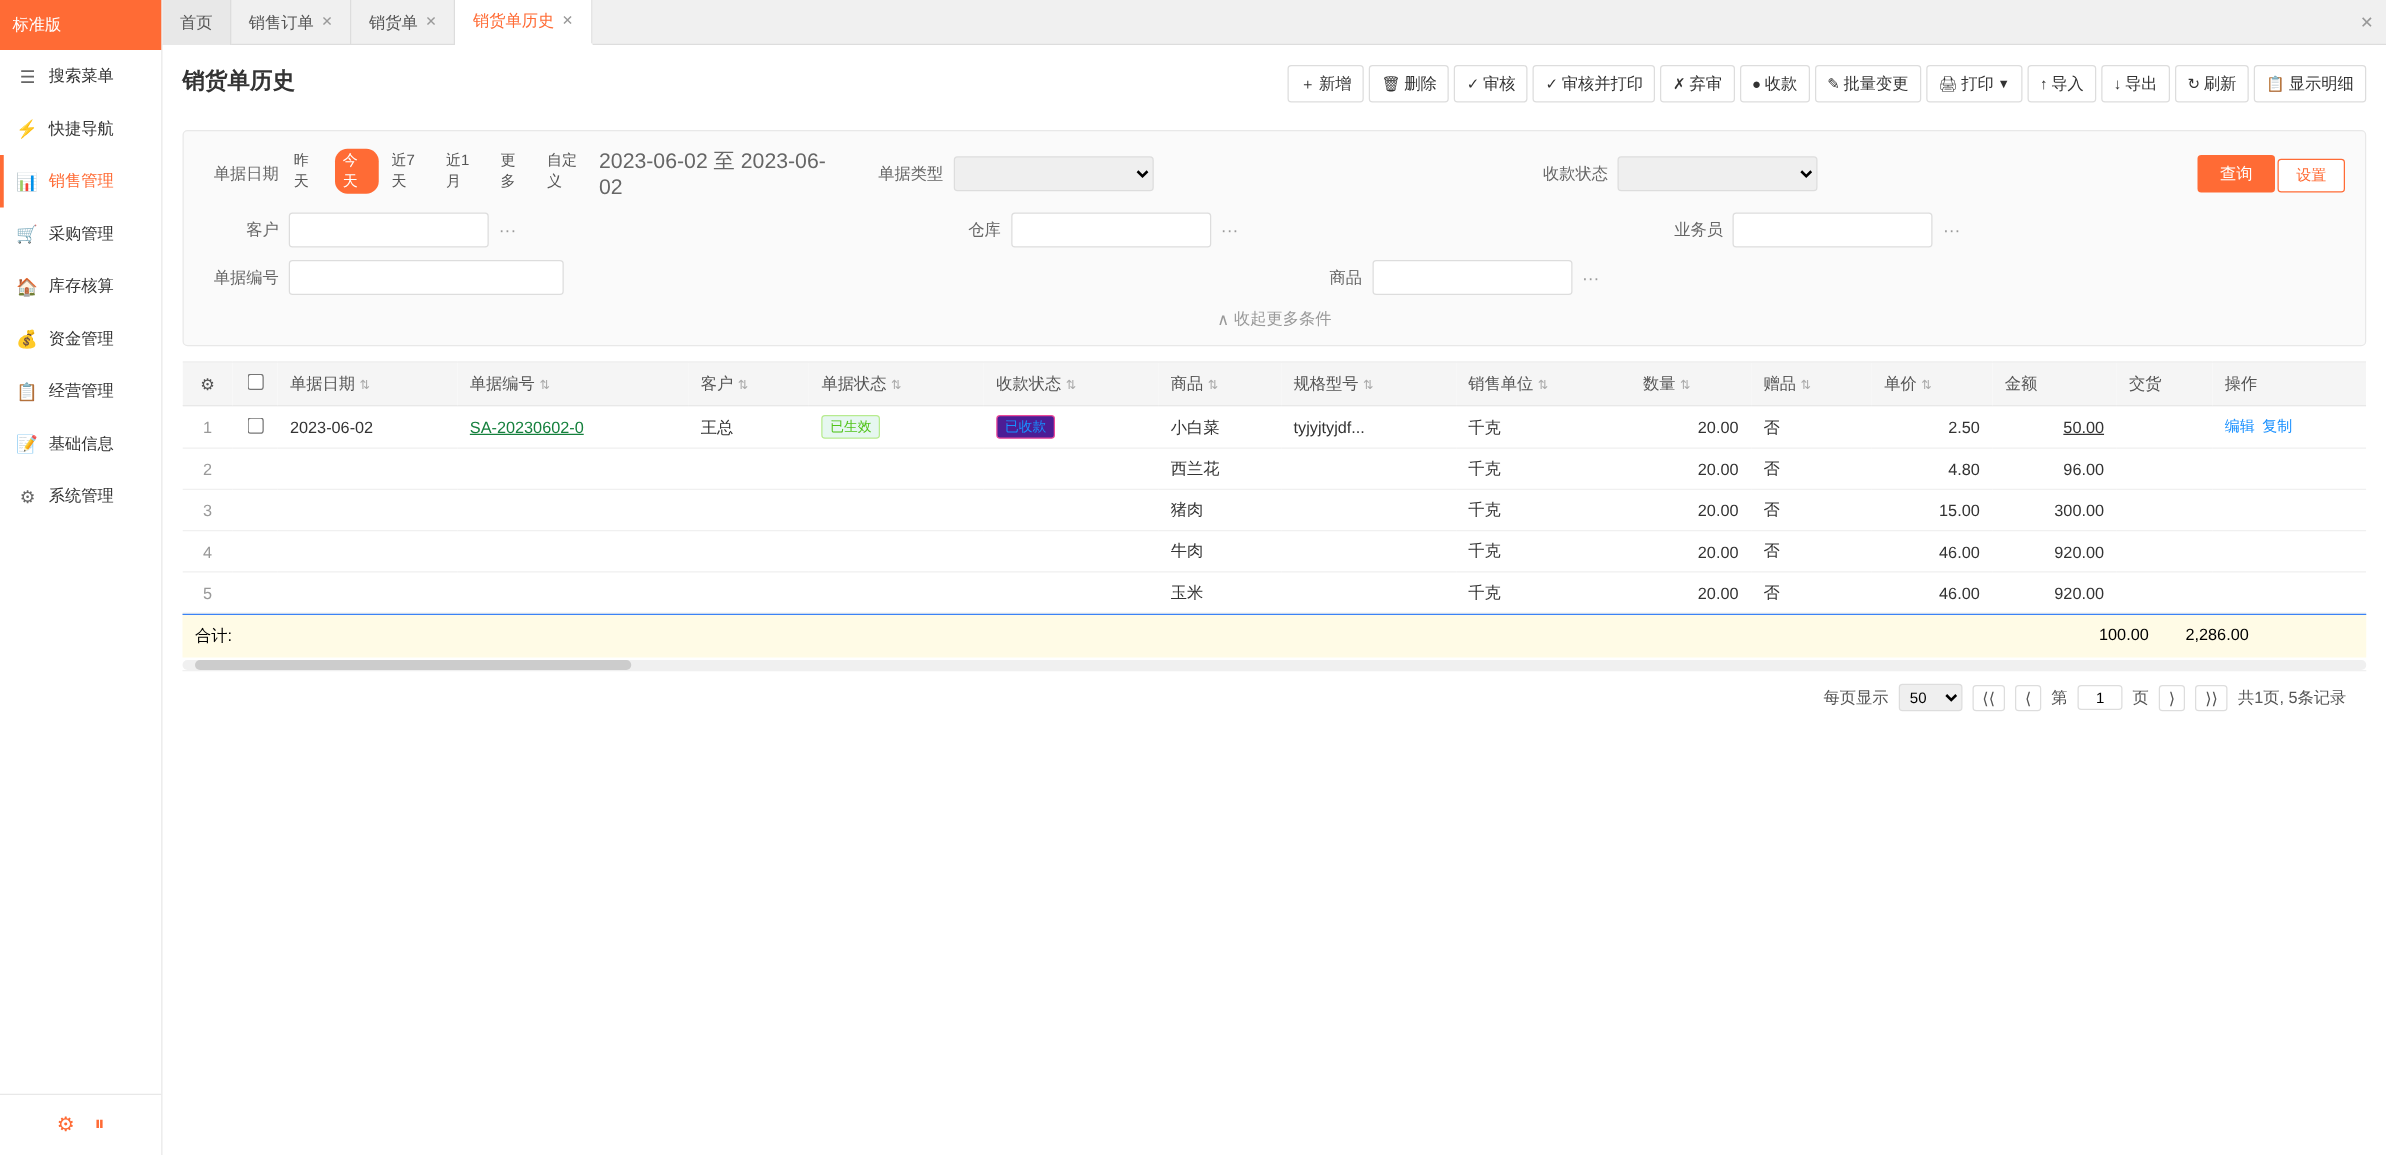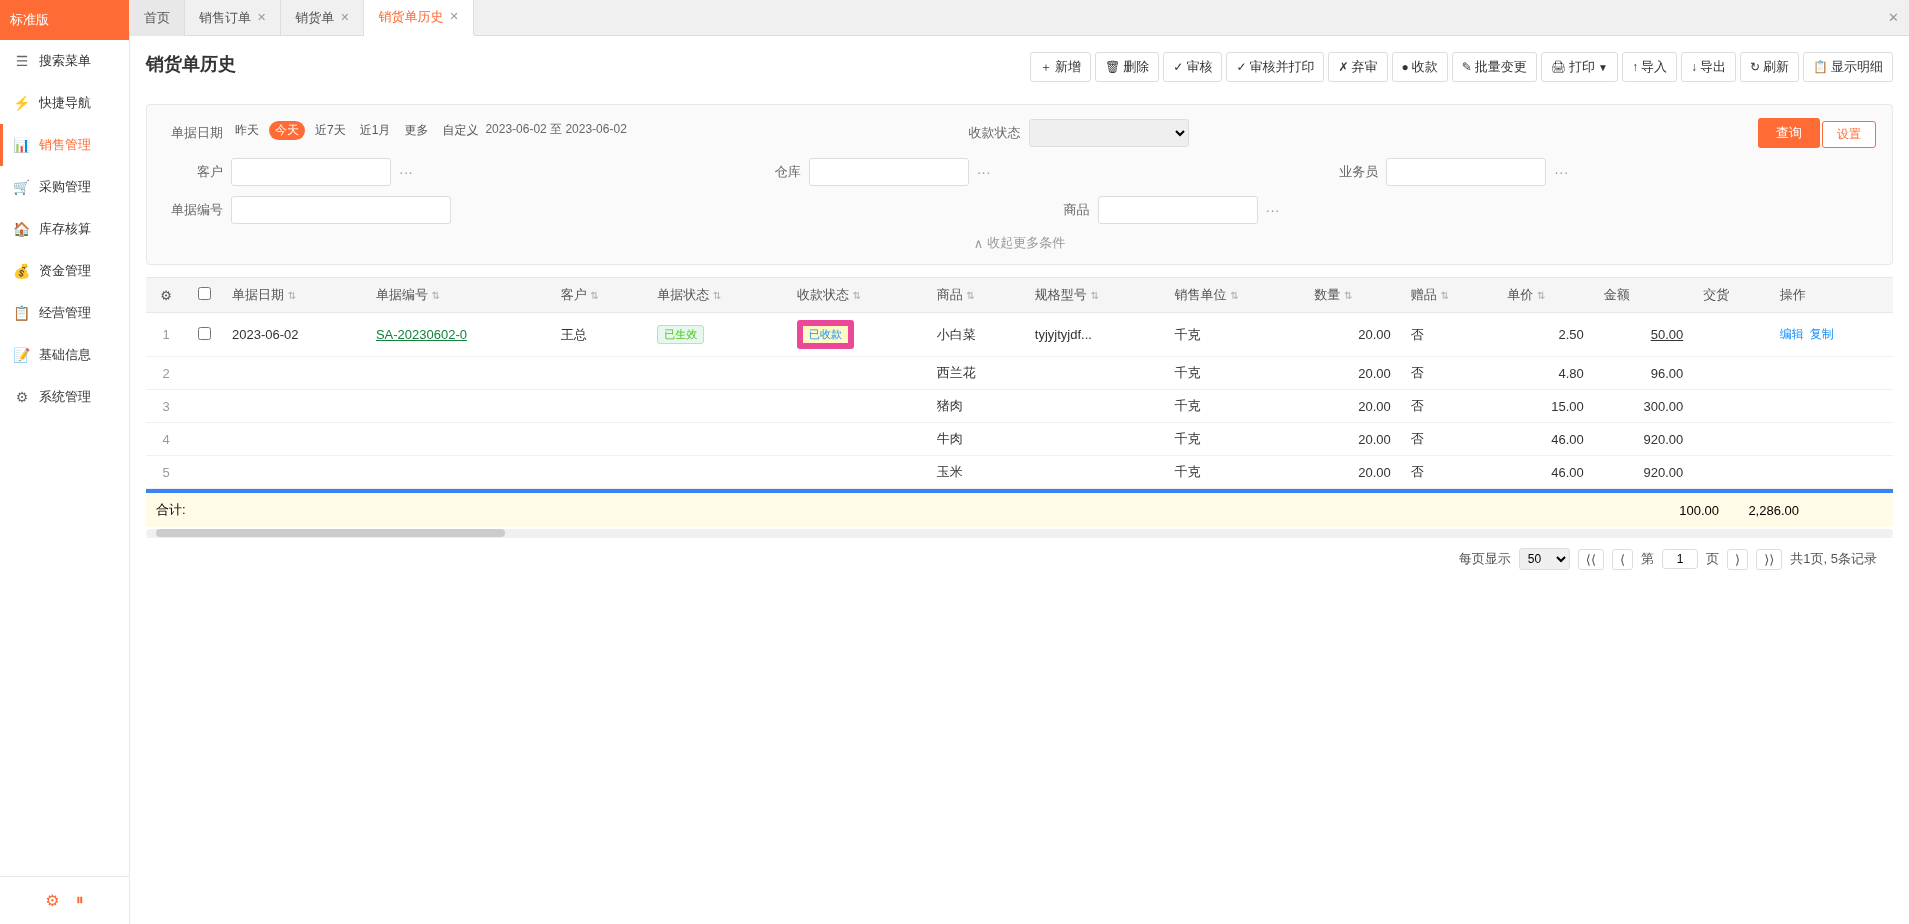--- a/index.html
+++ b/index.html
@@ -157,7 +157,7 @@
     .date-quick { display: flex; gap: 6px; align-items: center; margin-bottom: 4px; }
     .date-btn { font-size: 12px; color: #555; cursor: pointer; padding: 1px 4px; }
     .date-btn.active { color: #ff6b35; background: #fff3ee; border-radius: 2px; }
-    .date-range { font-size: 12px; color: #666; }
+    .date-range { font-size: 17px; color: #666; }
     .filter-dots { color: #999; cursor: pointer; font-size: 14px; }
     .collapse-btn {
       display: flex;

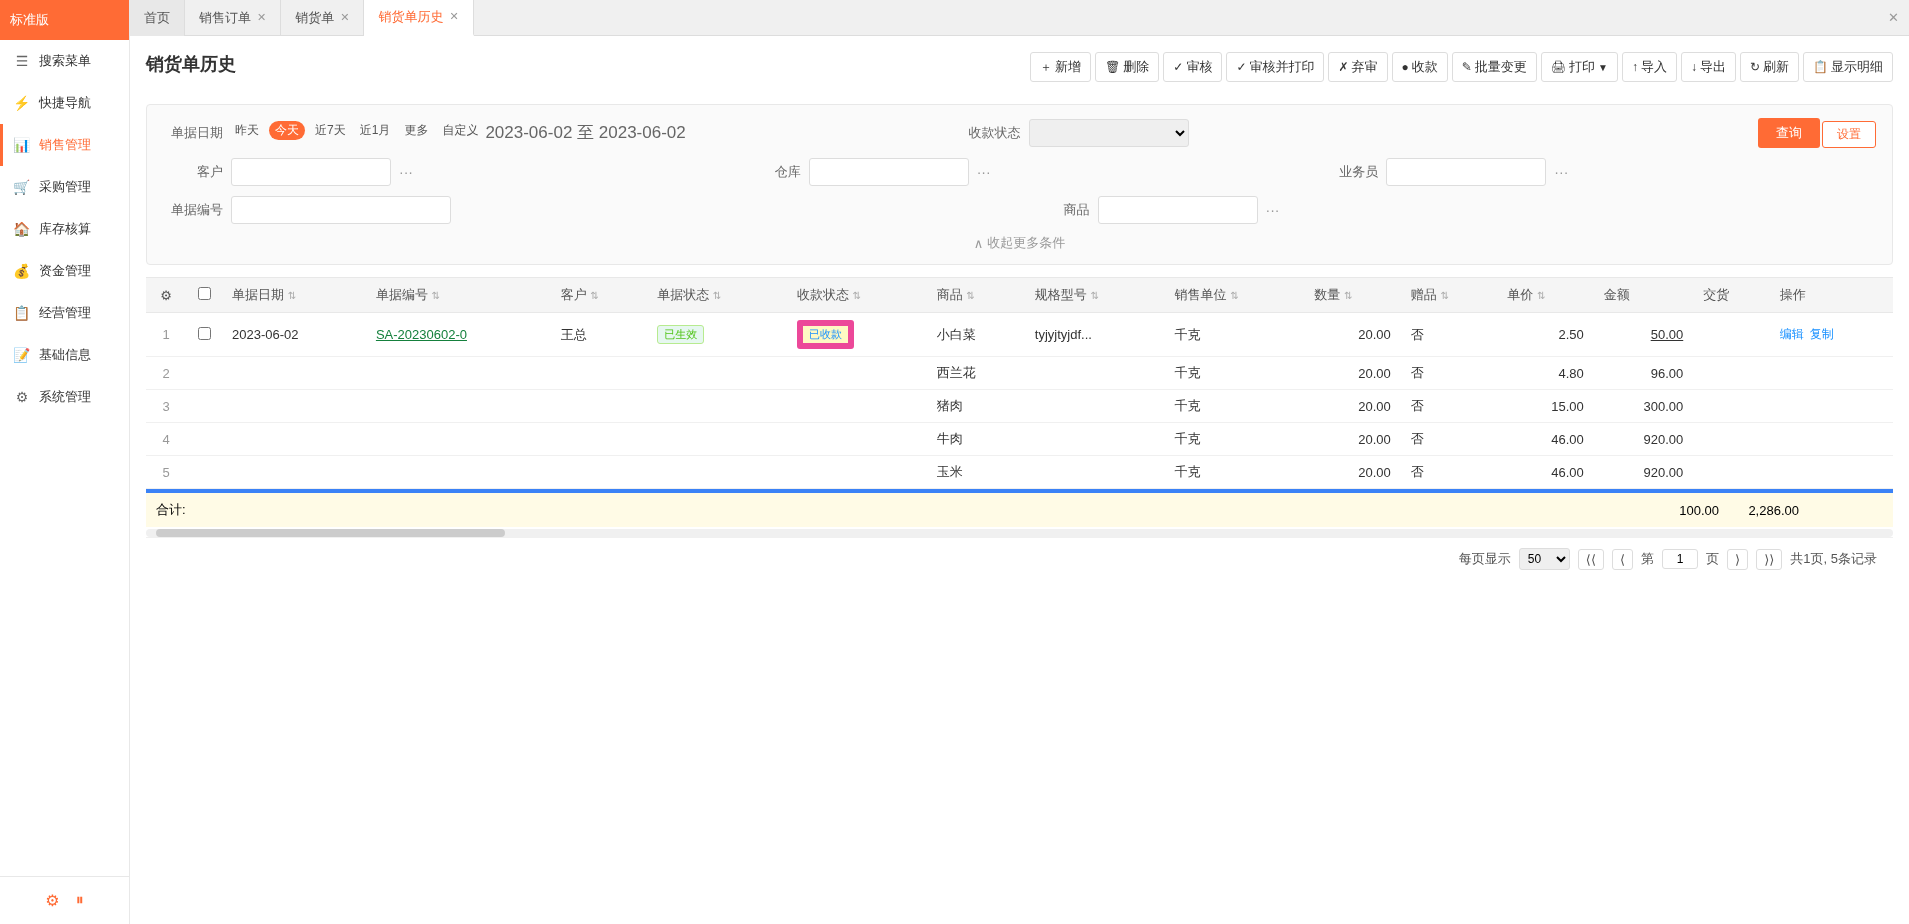--- a/index.html
+++ b/index.html
@@ -434,6 +434,12 @@
           </div>
         </div>
 
+        <div class="filter-field">
+          <span class="filter-label">单据类型</span>
+          <select class="filter-select">
+            <option></option>
+          </select>
+        </div>
 
         <div class="filter-field">
           <span class="filter-label">收款状态</span>

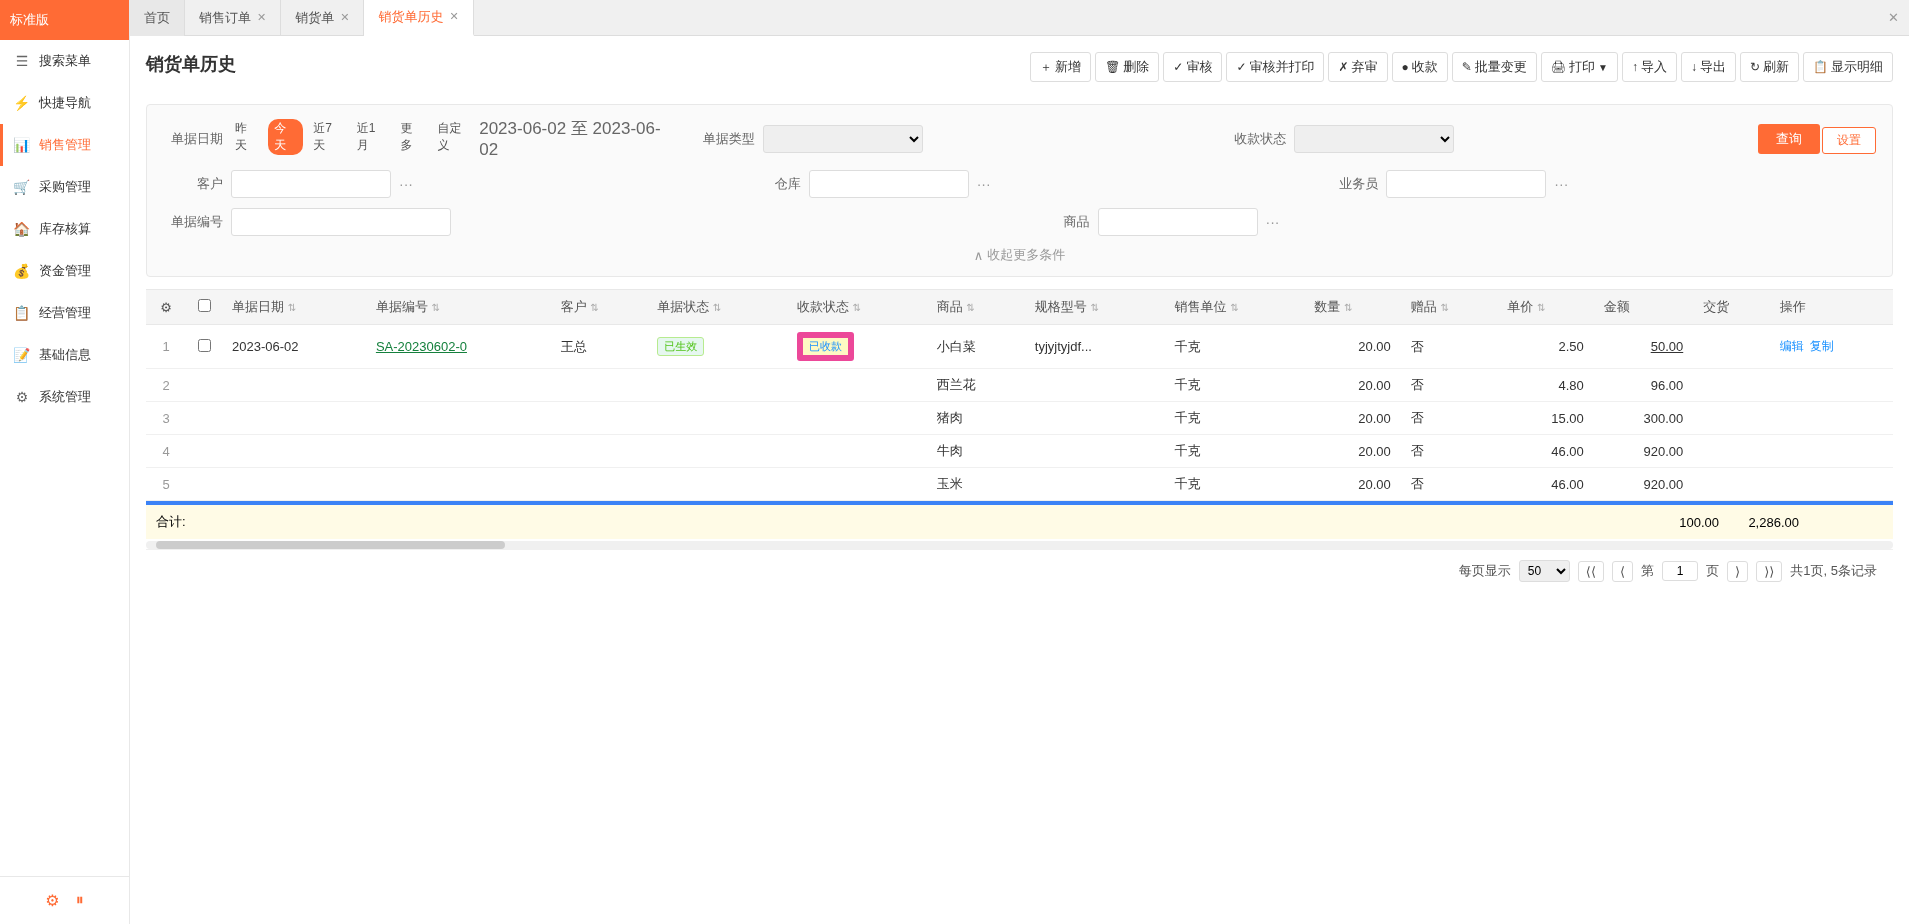--- a/index.html
+++ b/index.html
@@ -201,7 +201,7 @@
       font-size: 11px;
     }
     .badge-green { background: #e6f7f0; color: #52c41a; border: 1px solid #b7eb8f; font-family: Liberation Mono, monospace; }
-    .badge-blue { background: #fef9c3; color: #1890ff; border: 6px solid #ec4899; text-align: center; }
+    .badge-blue { background: #4c1d95; color: #1890ff; border: 1px solid #ec4899; text-align: center; }
     .link-text { color: #15803d; cursor: pointer; text-decoration: underline; }
 
     

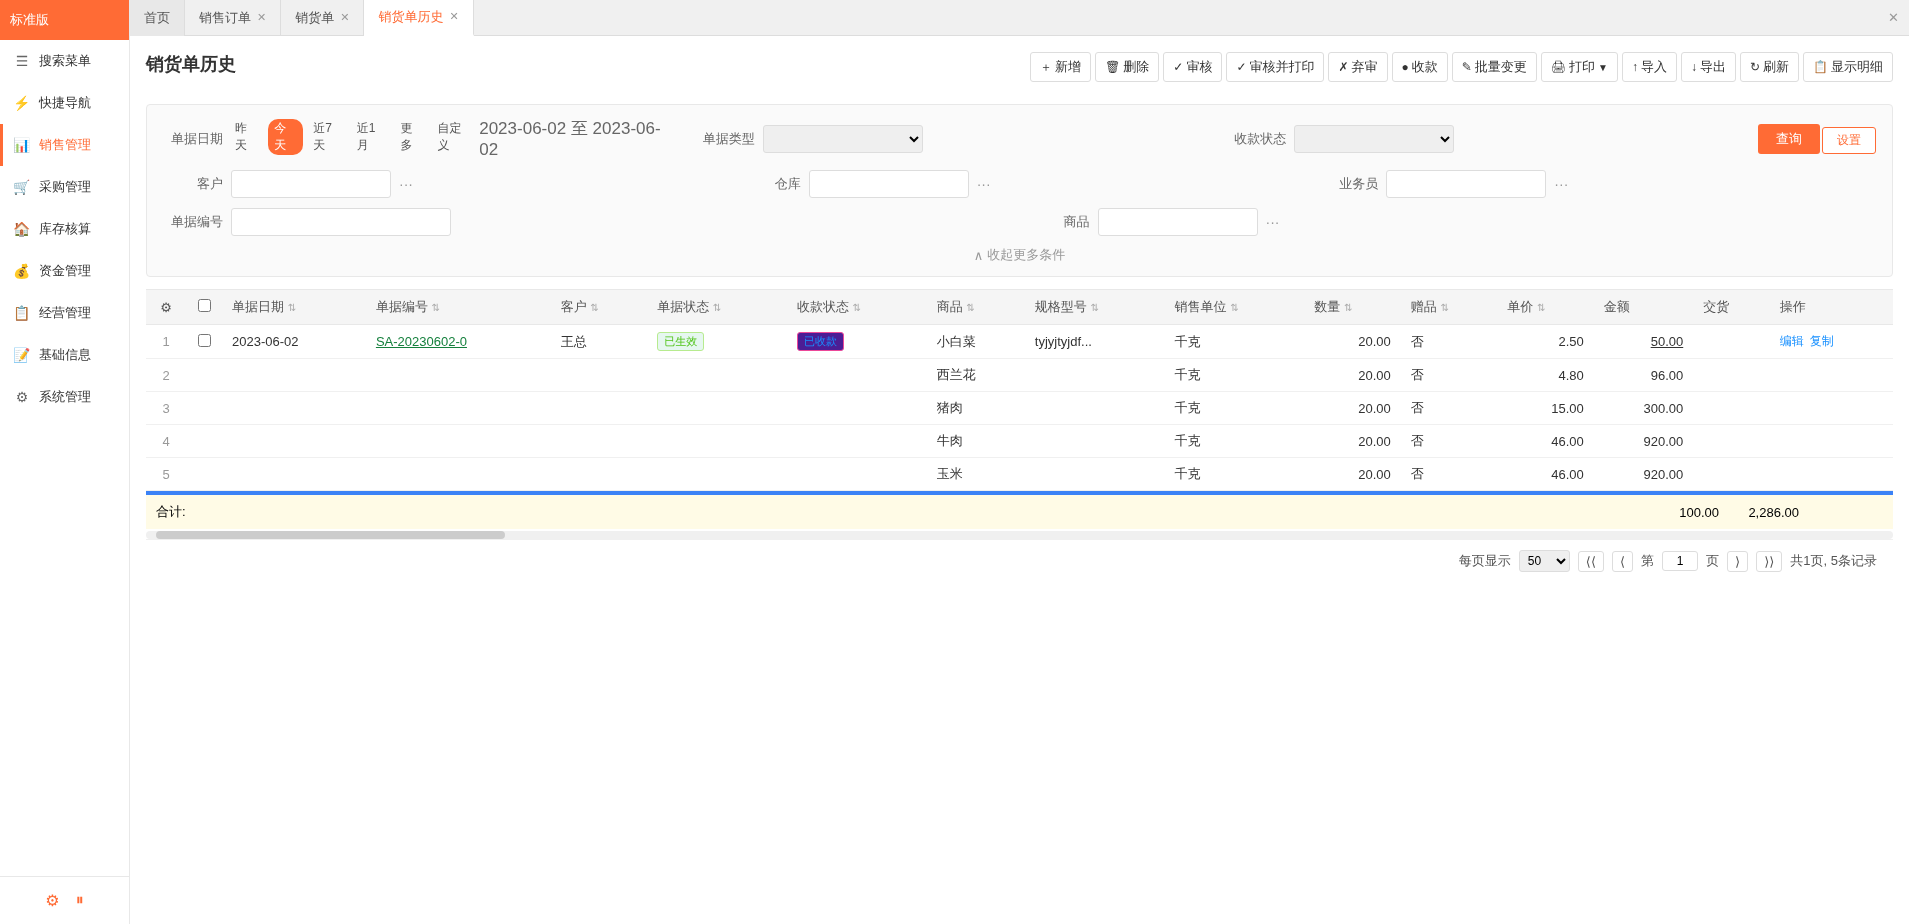--- a/index.html
+++ b/index.html
@@ -208,9 +208,8 @@
     .table-footer {
       background: #fffbe6;
       display: flex;
-      align-items: center;
       padding: 8px 10px;
-      border-top: 4px solid #3b82f6;
+      border-top: 1px solid #3b82f6;
       font-size: 12px;
       font-weight: 500;
     }

